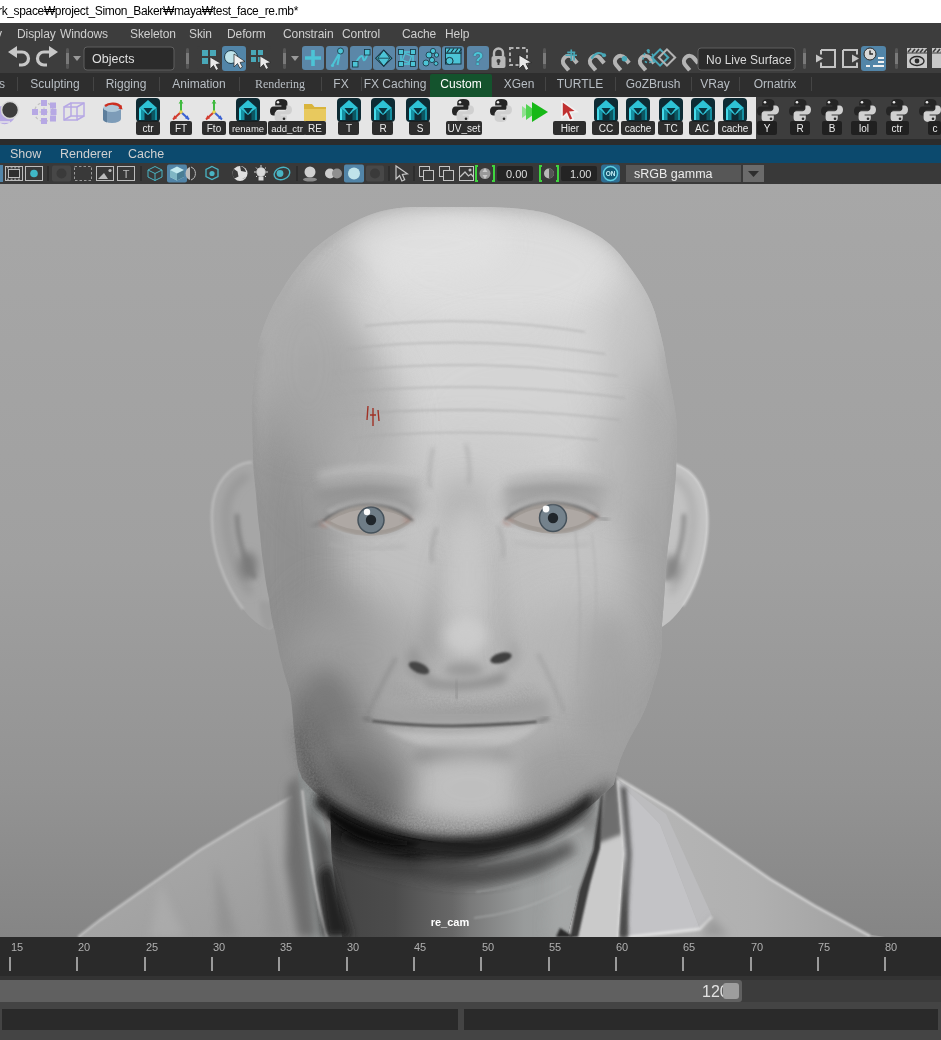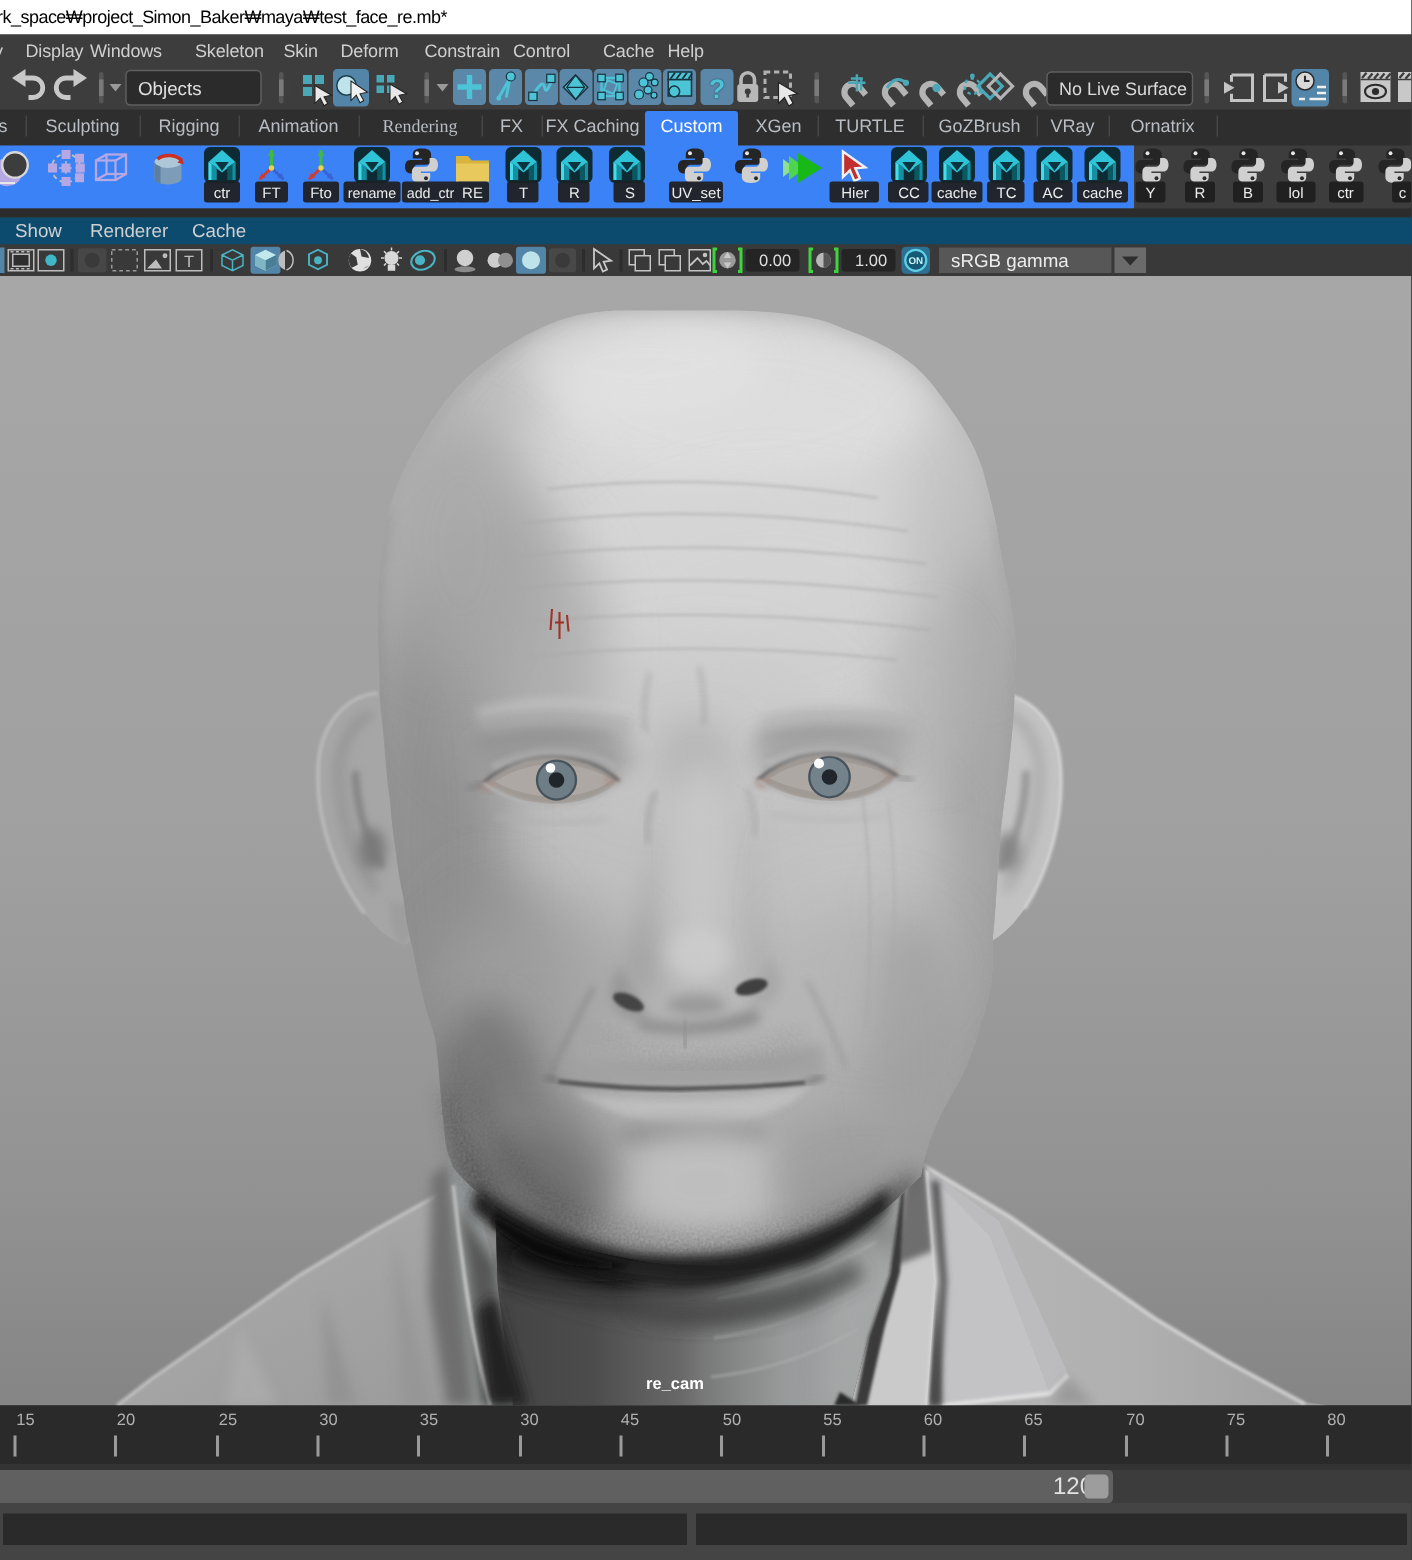--- a/index.html
+++ b/index.html
@@ -19,7 +19,7 @@
   #tabs{left:0;top:73px;width:941px;height:24px;background:#2e2e2e;}
   #tabs .tab{position:absolute;top:1px;height:20px;line-height:21px;font-size:12px;color:#b8bec4;text-align:center;}
   #tabs .sep{position:absolute;top:4px;width:1px;height:14px;background:#454545;}
-  #tabs .active{background:#3b82f6;color:#fff;border-radius:2px 2px 0 0;height:38px;}
+  #tabs .active{background:#14532d;color:#fff;border-radius:2px 2px 0 0;height:38px;}
   
   #shelf{left:0;top:97px;width:756px;height:42px;background:#3b82f6;}
   #shelfsep{left:0;top:139px;width:941px;height:6px;background:#2c2c2c;}

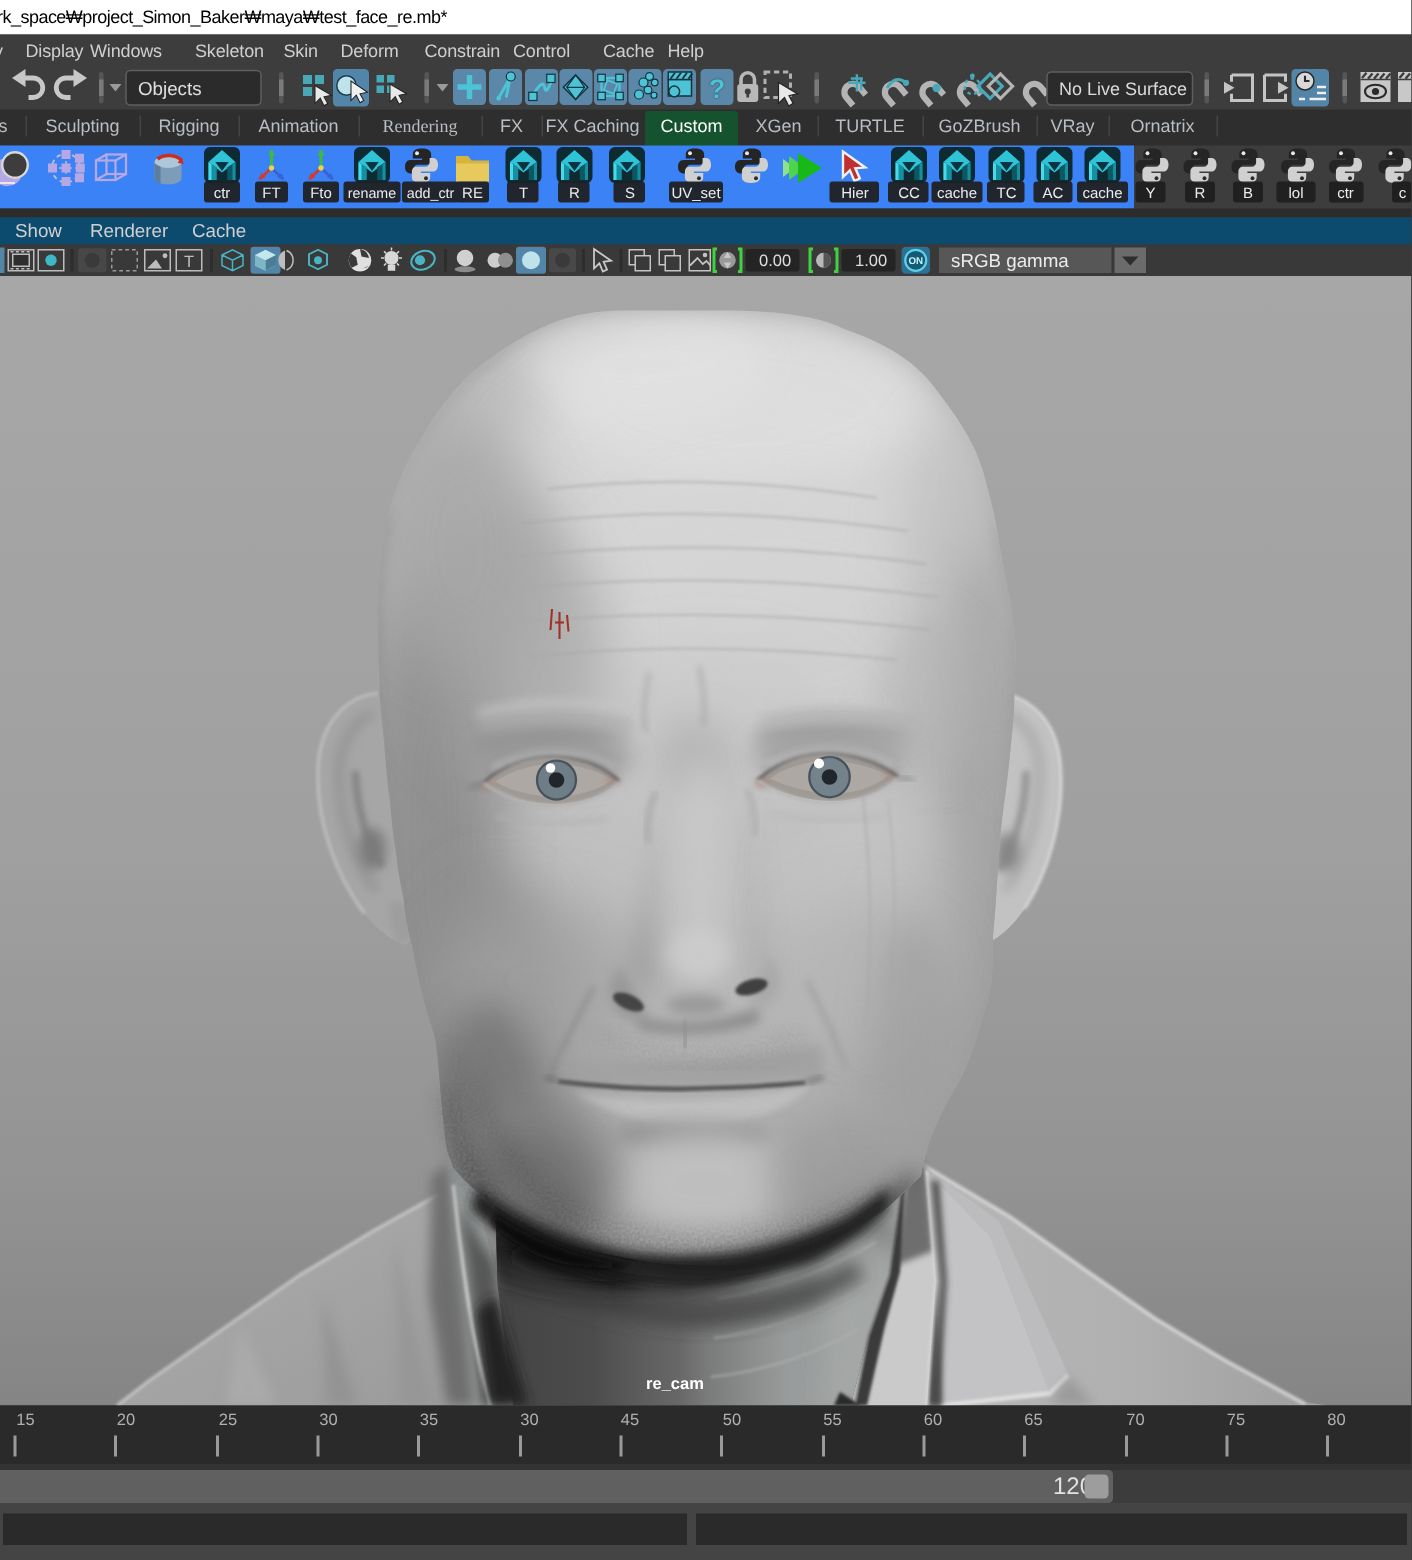--- a/index.html
+++ b/index.html
@@ -21,7 +21,7 @@
   #tabs .sep{position:absolute;top:4px;width:1px;height:14px;background:#454545;}
   #tabs .active{background:#14532d;color:#fff;border-radius:2px 2px 0 0;height:38px;}
   
-  #shelf{left:0;top:97px;width:756px;height:42px;background:#3b82f6;}
+  #shelf{left:0;top:97px;width:756px;height:42px;background:#e5e5e5;}
   #shelfsep{left:0;top:139px;width:941px;height:6px;background:#2c2c2c;}
   
   #panelmenu{left:0;top:145px;width:941px;height:18px;background:#0c4a6e;}

